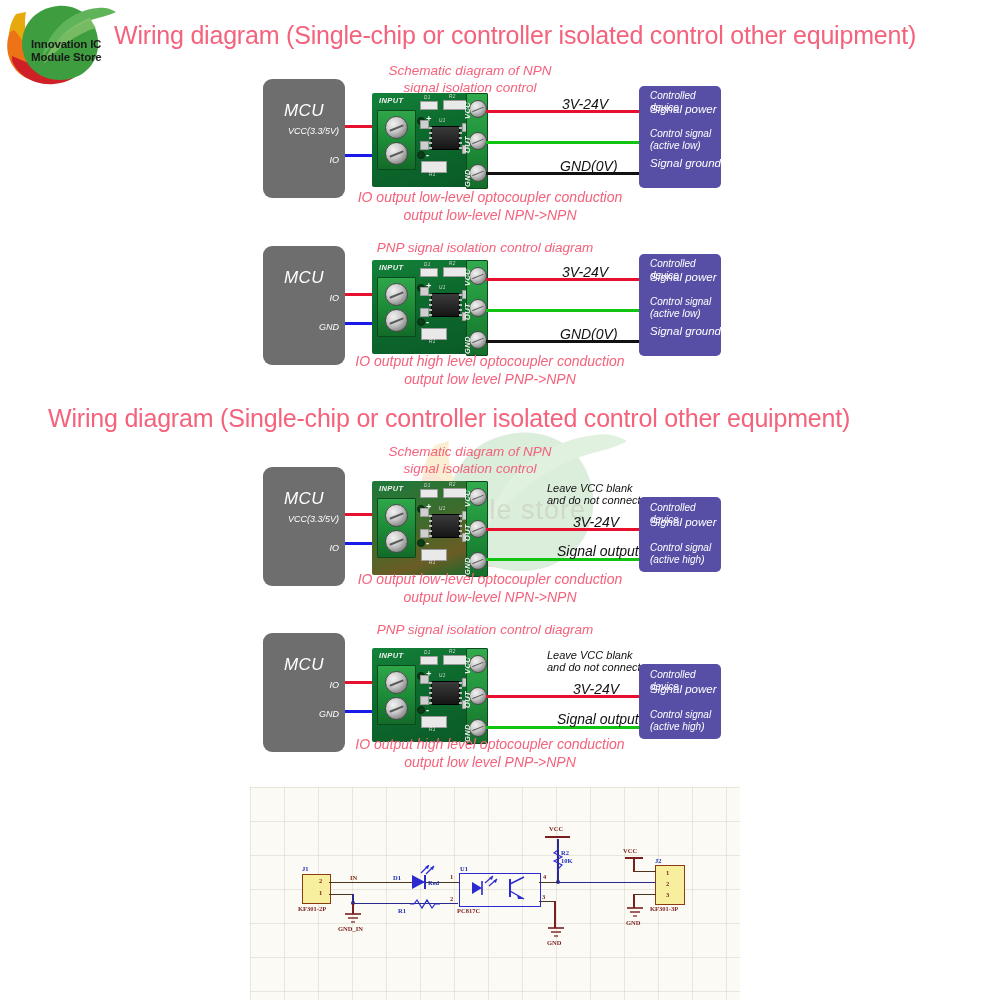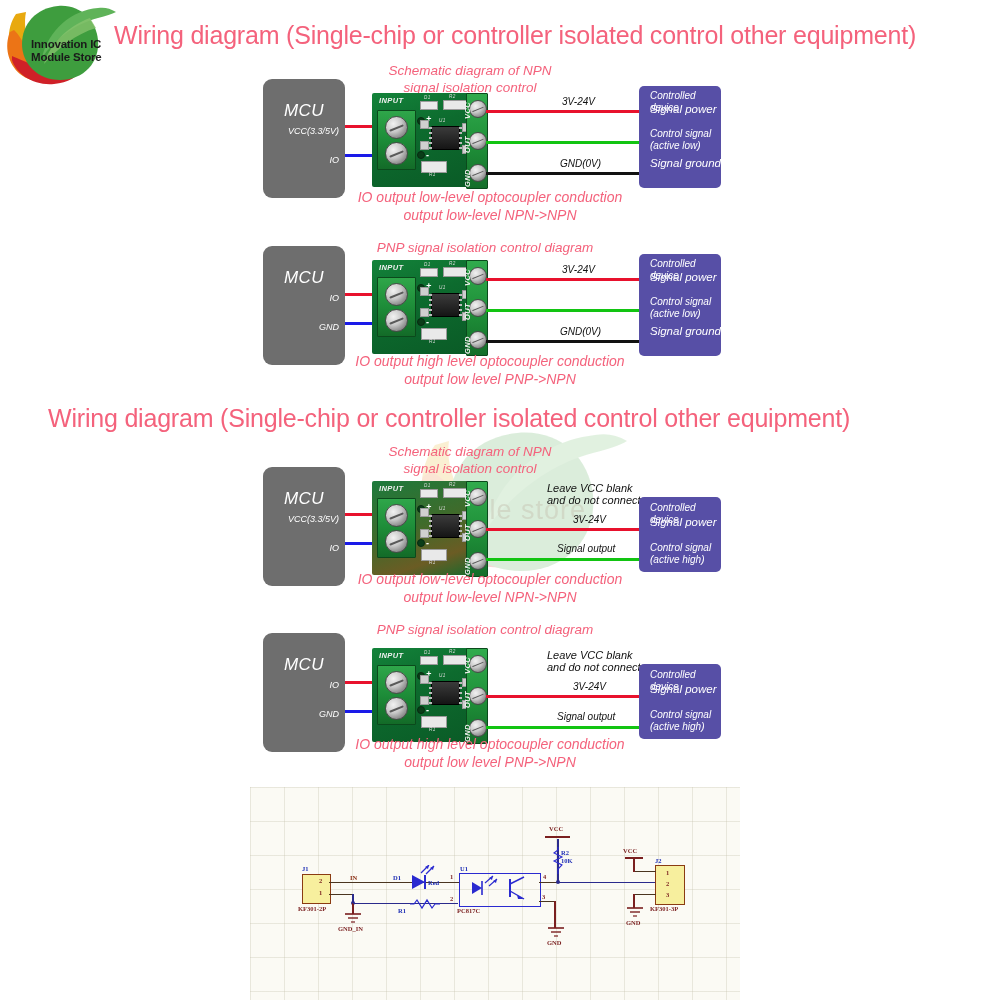--- a/index.html
+++ b/index.html
@@ -65,7 +65,7 @@
   .wire.black{background:#111111;}
 
   .wire-label{
-    position:absolute;font-size:10px;color:#111;background:transparent;
+    position:absolute;font-size:14px;color:#111;background:transparent;
     white-space:nowrap;
   }
   .wire-note{

